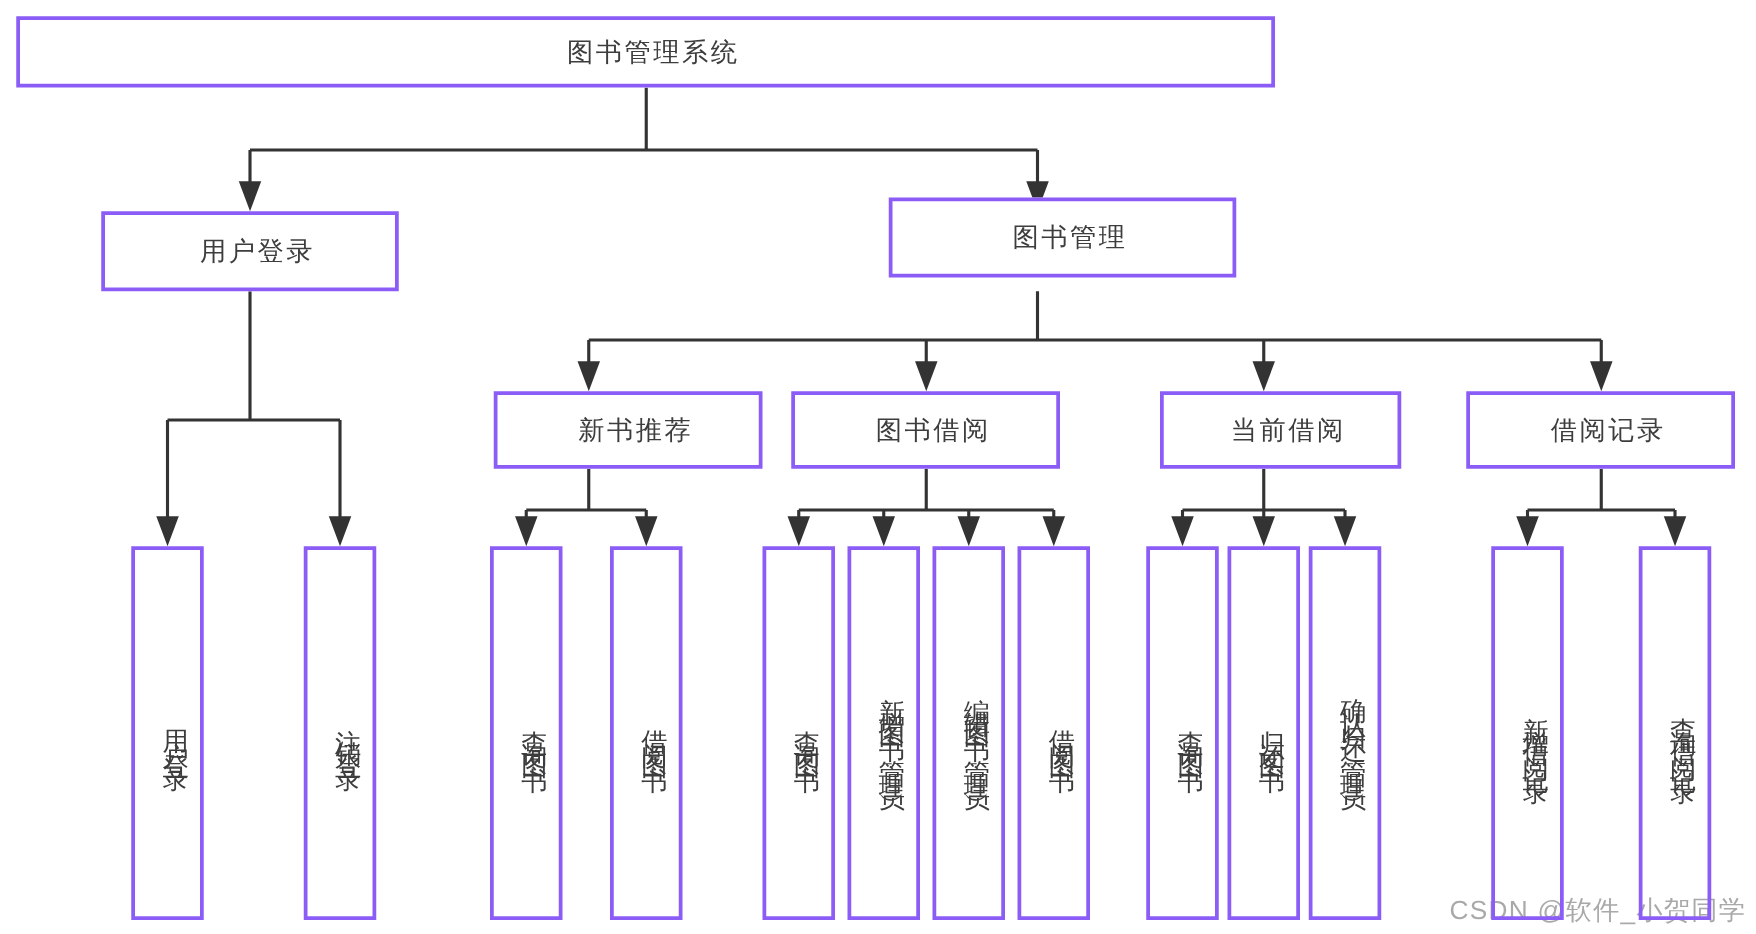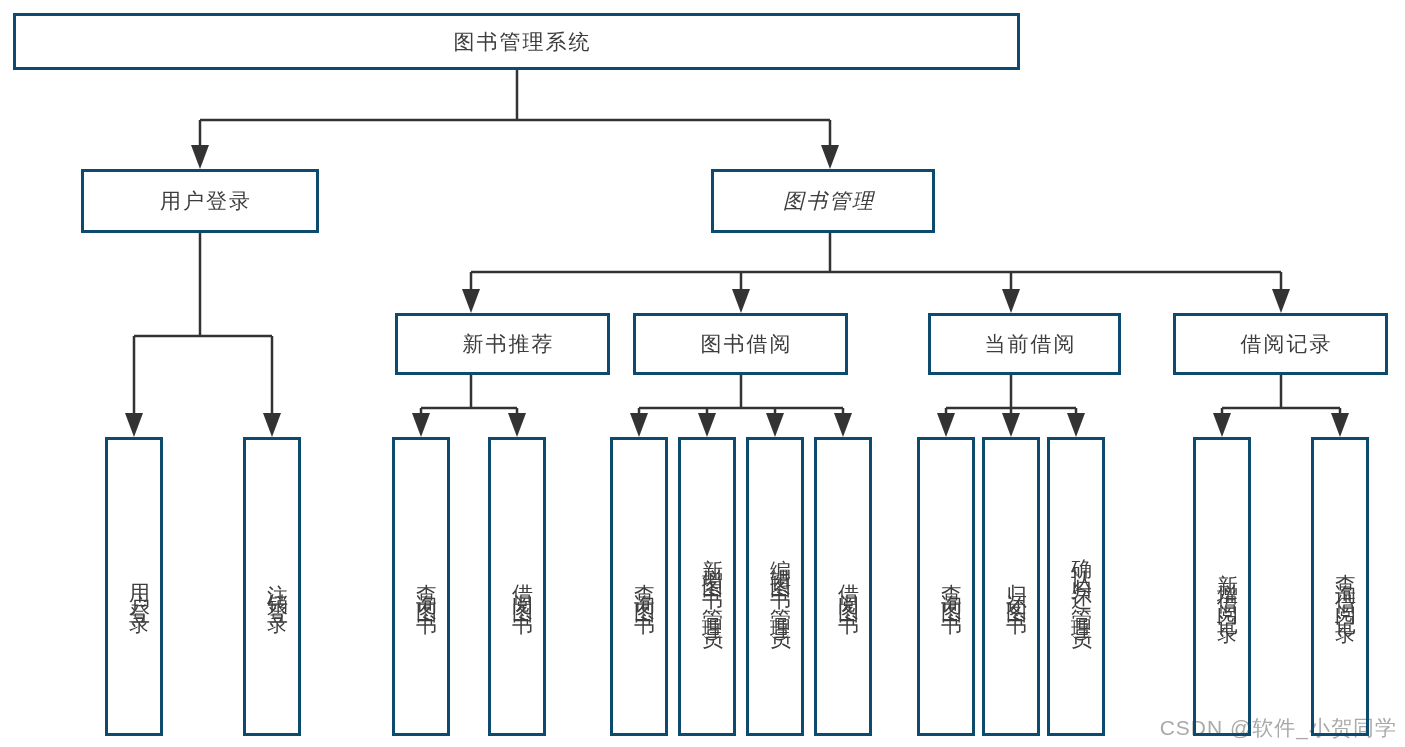--- a/index.html
+++ b/index.html
@@ -9,7 +9,7 @@
   }
   svg.connectors{position:absolute;left:0;top:0;z-index:1;pointer-events:none;}
   .box{
-    position:absolute;box-sizing:border-box;border:3px solid #0c4a6e;
+    position:absolute;box-sizing:border-box;border:3px solid #8b5cf6;
     display:flex;align-items:center;justify-content:center;
     color:#3d3d3d;font-size:21px;letter-spacing:2px;background:#ffffff;z-index:2;
     white-space:nowrap;

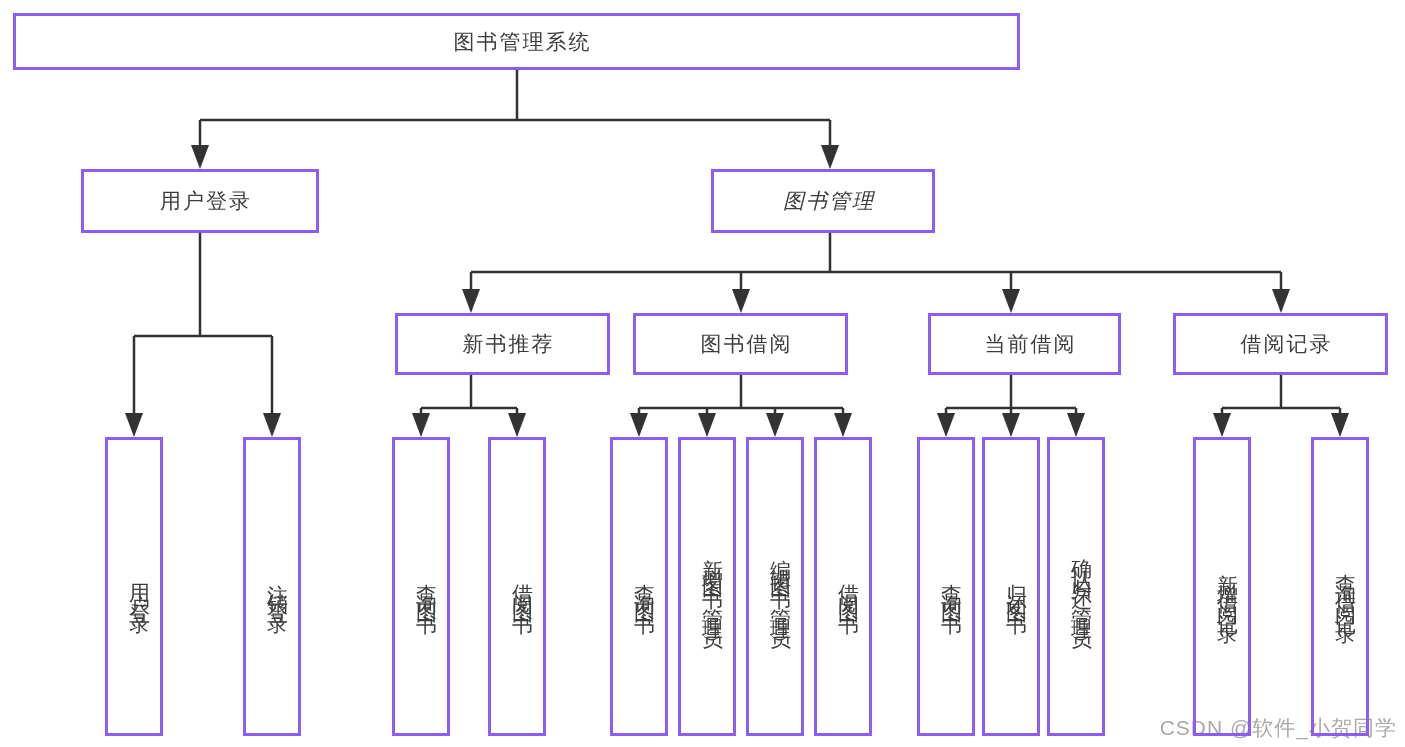--- a/index.html
+++ b/index.html
@@ -66,7 +66,7 @@
   <div class="box" style="left:13px;top:13px;width:1007px;height:57px;">图书管理系统</div>
 
   <div class="box" style="left:81px;top:169px;width:238px;height:64px;">用户登录</div>
-  <div class="box" style="left:711px;top:169px;width:224px;height:64px;font-style:italic;">图书管理</div>
+  <div class="box" style="left:711px;top:158px;width:278px;height:64px;">图书管理</div>
 
   <div class="box" style="left:363px;top:313px;width:215px;height:62px;margin-left:32px;">新书推荐</div>
   <div class="box" style="left:633px;top:313px;width:215px;height:62px;">图书借阅</div>

